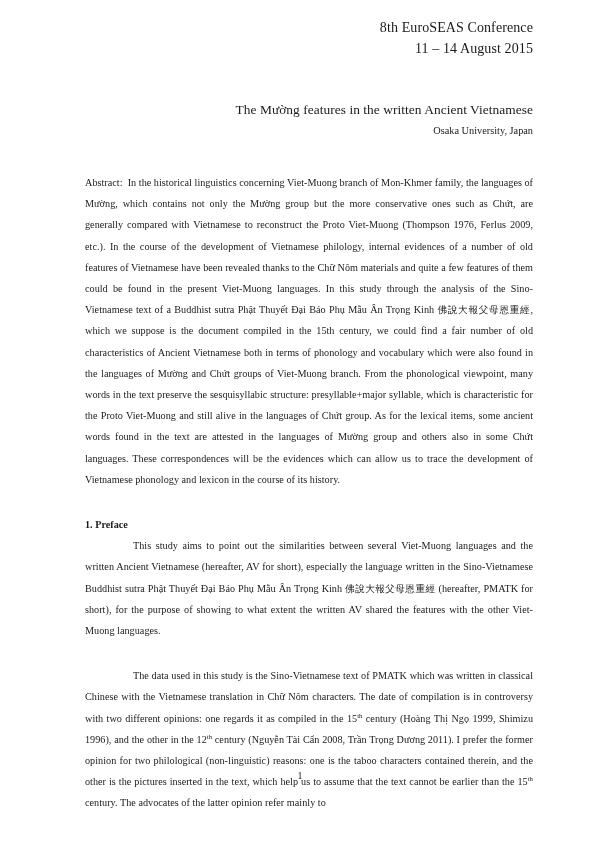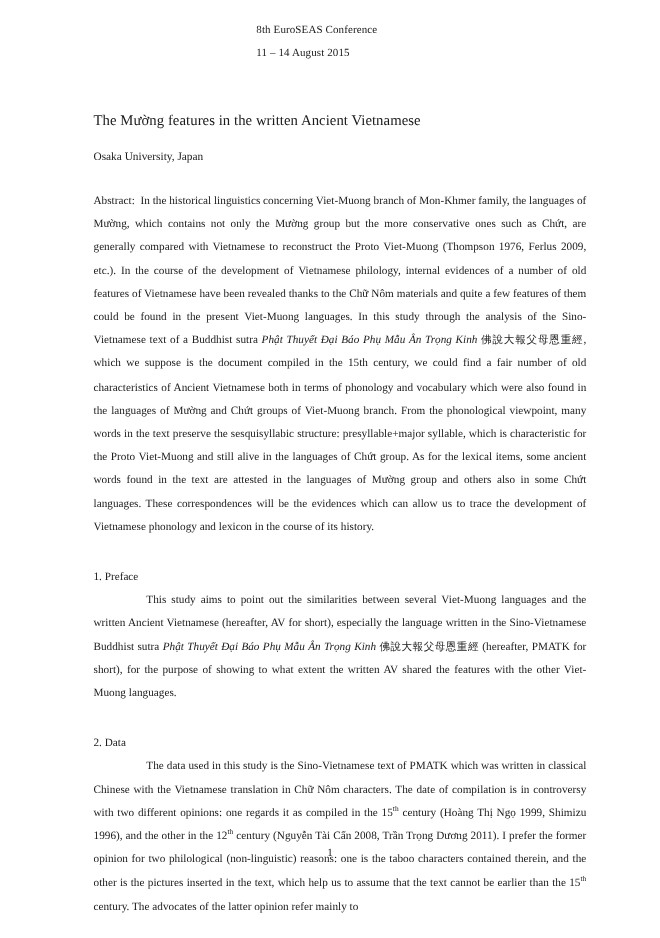--- a/index.html
+++ b/index.html
@@ -32,8 +32,8 @@
     right: 67px;
     top: 18px;
     width: 300px;
-    text-align: left;
-    font-size: 10px;
+    text-align: right;
+    font-size: 14px;
     line-height: 20.5px;
     letter-spacing: 0.1px;
   }

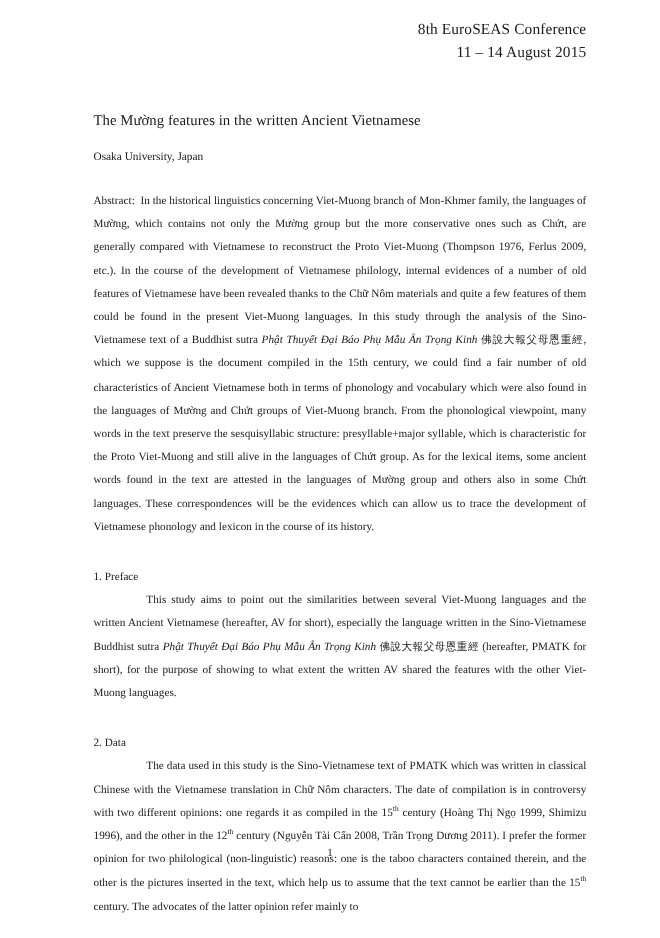--- a/index.html
+++ b/index.html
@@ -45,7 +45,7 @@
     left: 0;
     top: 100px;
     width: 448px;
-    text-align: left;
+    text-align: right;
   }
   .paper-title {
     font-size: 13.4px;

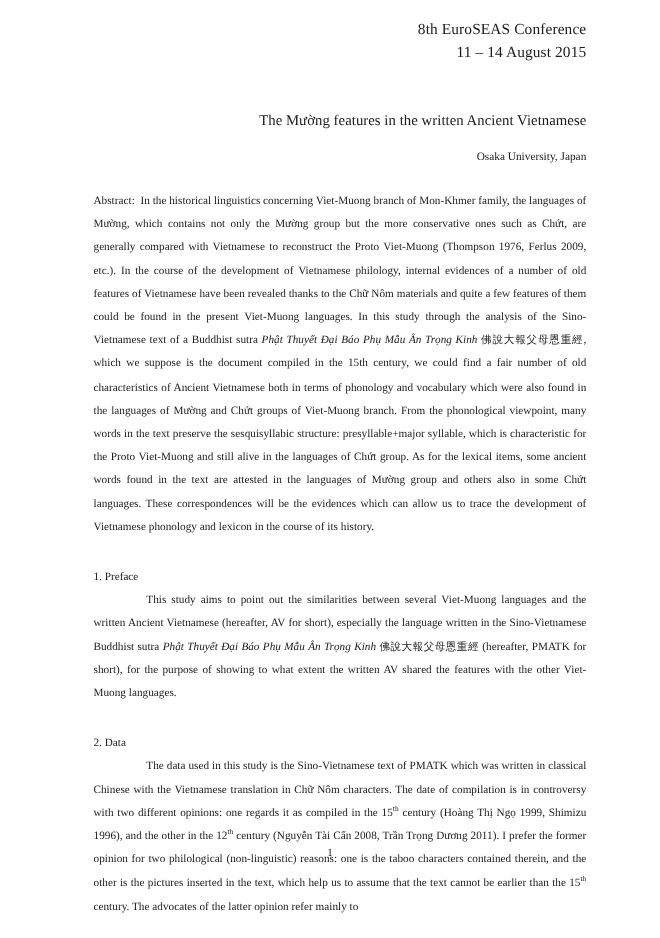--- a/index.html
+++ b/index.html
@@ -60,7 +60,7 @@
   .paper-affiliation {
     font-size: 10.3px;
     line-height: 19px;
-    margin-top: 14px;
+    margin-top: 2px;
   }
 
   

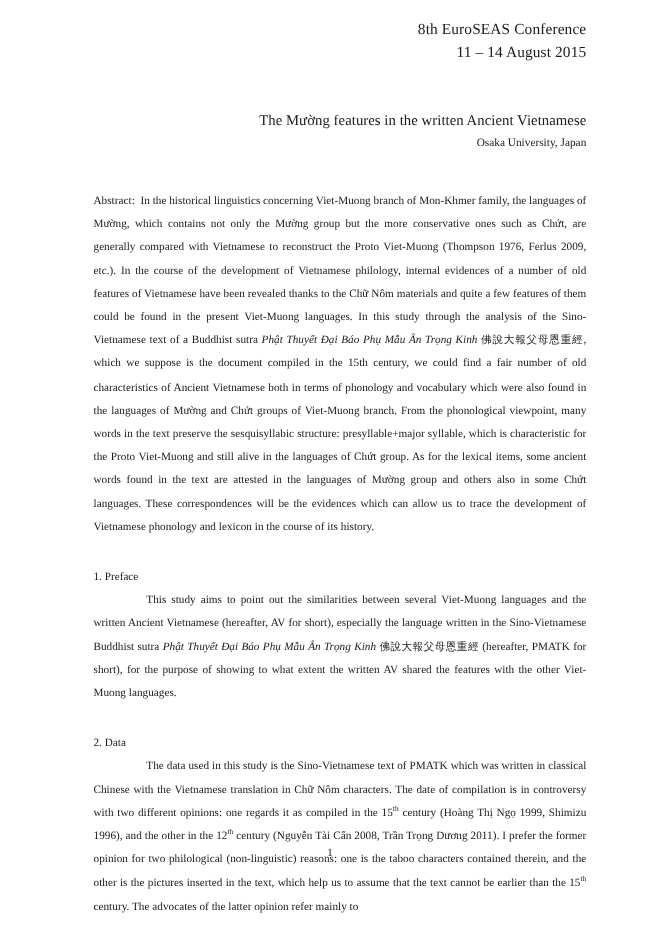--- a/index.html
+++ b/index.html
@@ -80,7 +80,7 @@
   }
   p.para.indent { text-indent: 48px; }
   .abstract-label { font-weight: normal; }
-  .ital { font-style: italic; }
+  .ital { }
   .han {
     font-family: "DejaVu Sans", sans-serif;
     font-size: 9.6px;

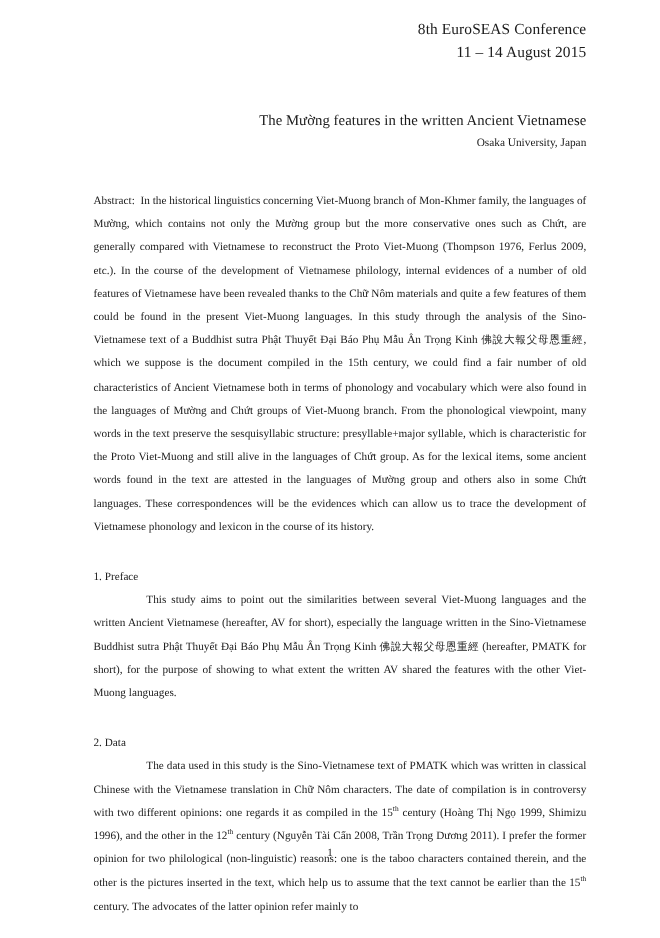--- a/index.html
+++ b/index.html
@@ -95,7 +95,7 @@
   h2.section-heading {
     margin: 0;
     font-size: 10.2px;
-    font-weight: normal;
+    font-weight: bold;
     line-height: 21.2px;
     text-align: left;
   }

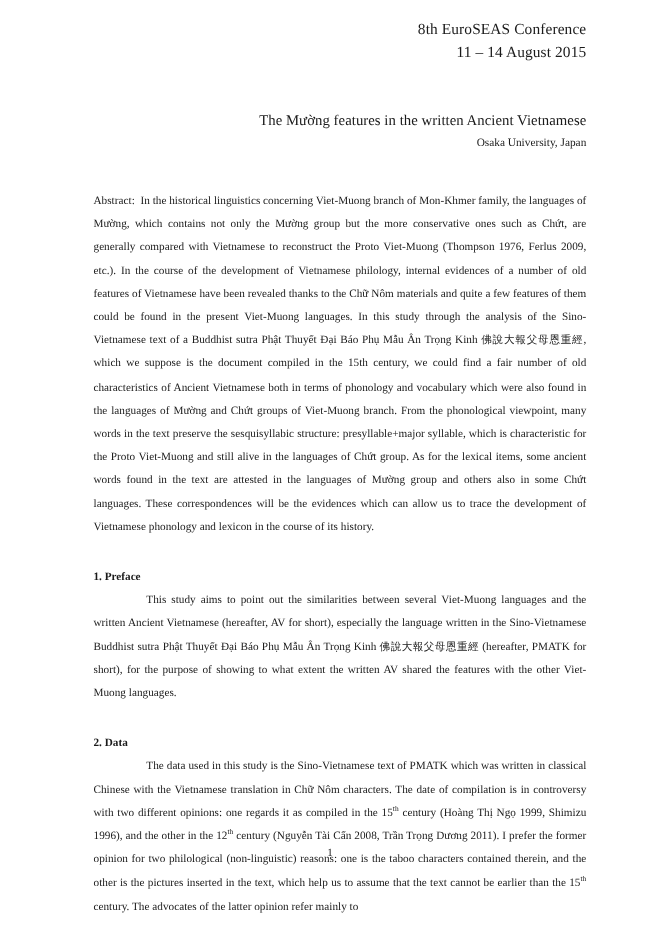--- a/index.html
+++ b/index.html
@@ -140,7 +140,6 @@
 
       <div class="gap-before-heading"></div>
 
-      <h2 class="section-heading">2. Data</h2>
 
       <p class="para indent"><span>The data used in this study is the Sino-Vietnamese text of PMATK which was written in classical Chinese with the Vietnamese translation in Chữ Nôm characters. The date of compilation is in controversy with two different opinions: one regards it as compiled in the 15</span><sup>th</sup><span> century (Hoàng Thị Ngọ 1999, Shimizu 1996), and the other in the 12</span><sup>th</sup><span> century (Nguyễn Tài Cẩn 2008, Trần Trọng Dương 2011). I prefer the former opinion for two philological (non-linguistic) reasons: one is the taboo characters contained therein, and the other is the pictures inserted in the text, which help us to assume that the text cannot be earlier than the 15</span><sup>th</sup><span> century. The advocates of the latter opinion refer mainly to</span></p>
 

